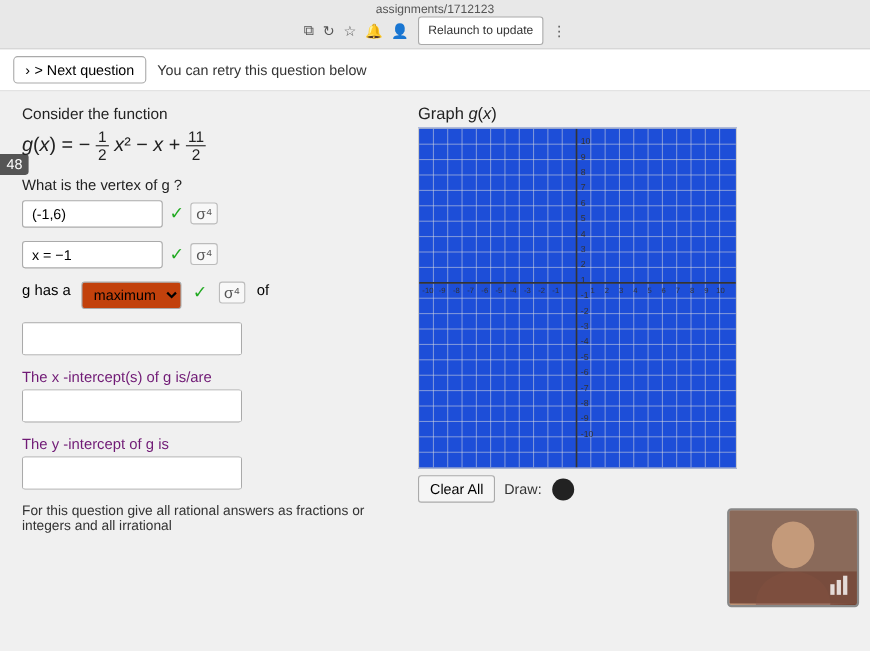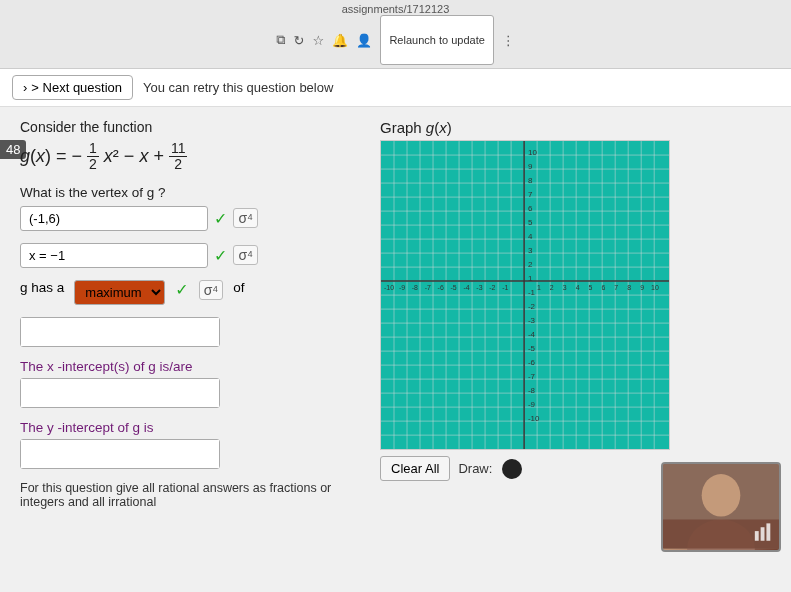--- a/index.html
+++ b/index.html
@@ -246,7 +246,7 @@
       background: #fff;
       border: 1px solid #aaa;
       border-radius: 3px;
-      padding: 18px 8px;
+      padding: 6px 8px;
       font-size: 11px;
       cursor: pointer;
       color: #333;

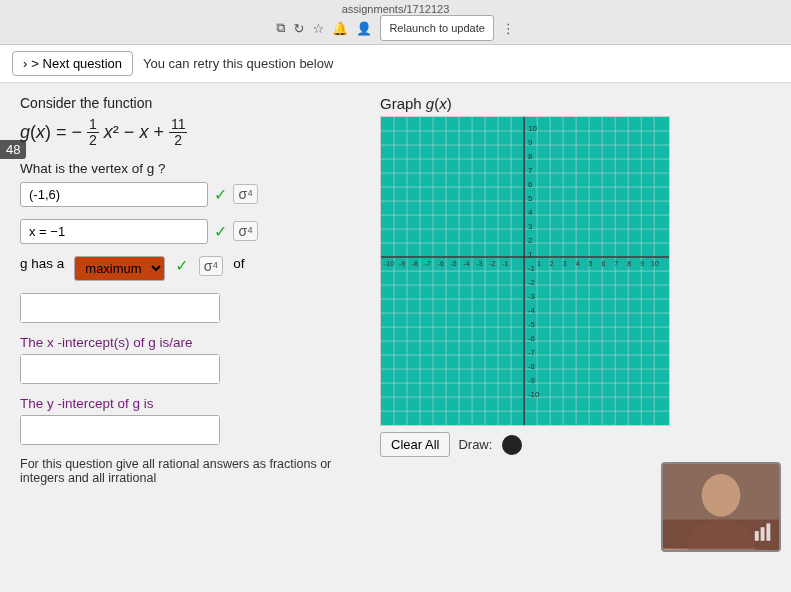--- a/index.html
+++ b/index.html
@@ -160,7 +160,7 @@
       position: relative;
       width: 290px;
       height: 310px;
-      background: #14b8a6;
+      background: #1d4ed8;
       border: 1px solid #ccc;
     }
 

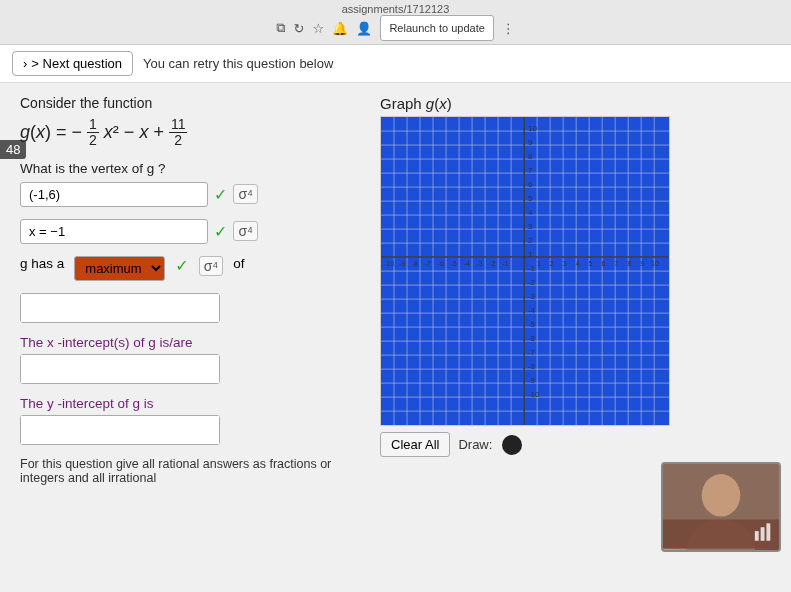--- a/index.html
+++ b/index.html
@@ -89,7 +89,7 @@
       border-radius: 3px;
       padding: 4px 8px;
       font-size: 13px;
-      width: 188px;
+      width: 128px;
       background: #fff;
     }
     .check-icon {

